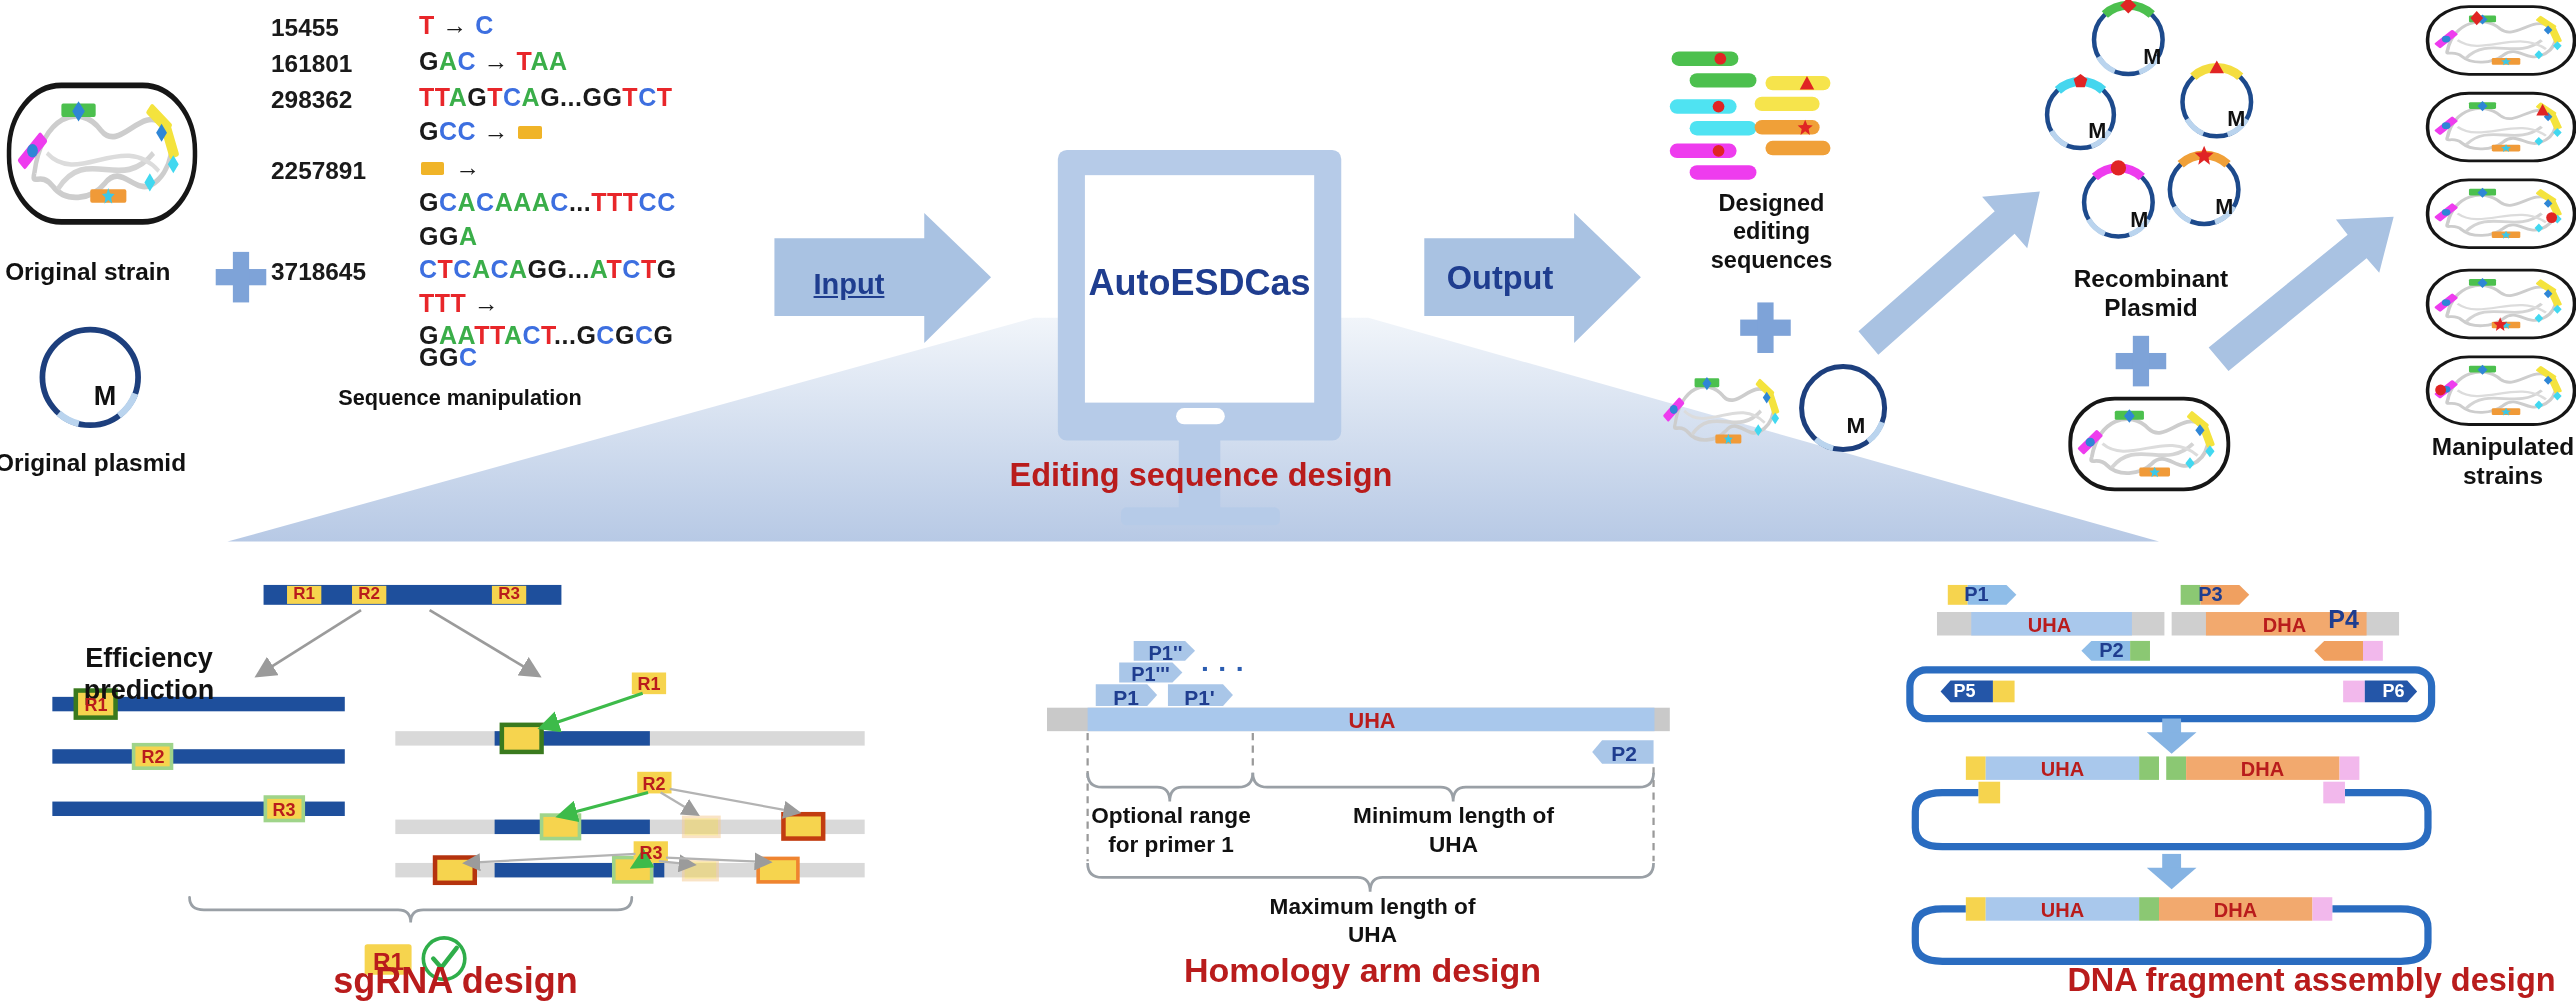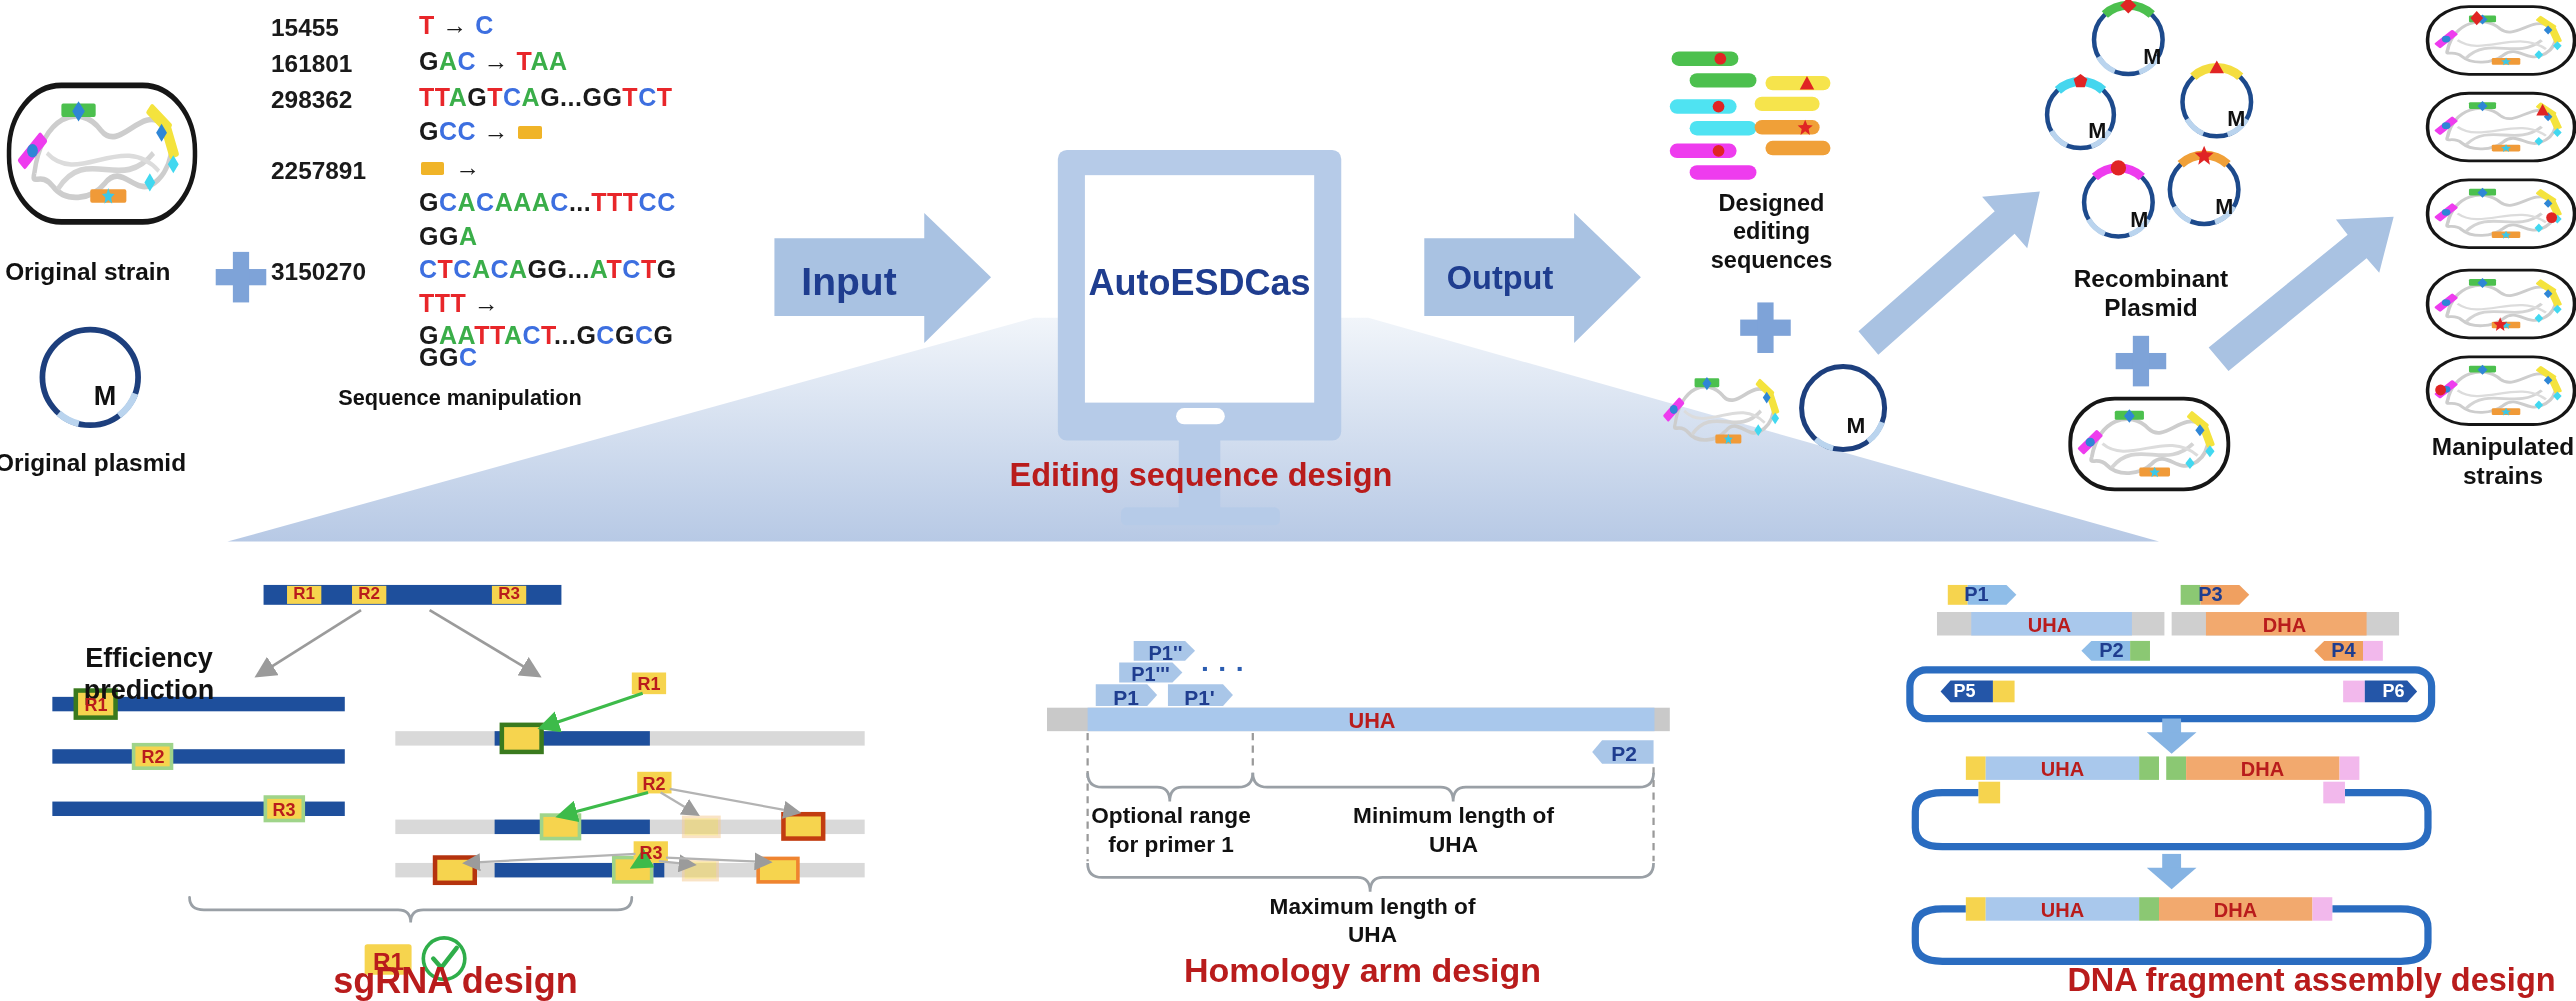--- a/index.html
+++ b/index.html
@@ -293,7 +293,7 @@
 <div class="seq-pos" style="top:50px;">161801</div>
 <div class="seq-pos" style="top:86px;">298362</div>
 <div class="seq-pos" style="top:157px;">2257891</div>
-<div class="seq-pos" style="top:258px;">3150270</div>
+<div class="seq-pos" style="top:258px;">3718645</div>
 
 <div class="seq-line" style="top:10.8px;"><span style="color: rgb(232, 38, 42);">T</span><span style="color: rgb(26, 26, 26);"> </span><span style="color: rgb(26, 26, 26);">→</span><span style="color: rgb(26, 26, 26);"> </span><span style="color: rgb(61, 111, 224);">C</span></div>
 <div class="seq-line" style="top:47px;"><span style="color: rgb(26, 26, 26);">G</span><span style="color: rgb(58, 174, 73);">A</span><span style="color: rgb(61, 111, 224);">C</span><span style="color: rgb(26, 26, 26);"> </span><span style="color: rgb(26, 26, 26);">→</span><span style="color: rgb(26, 26, 26);"> </span><span style="color: rgb(232, 38, 42);">T</span><span style="color: rgb(58, 174, 73);">A</span><span style="color: rgb(58, 174, 73);">A</span></div>

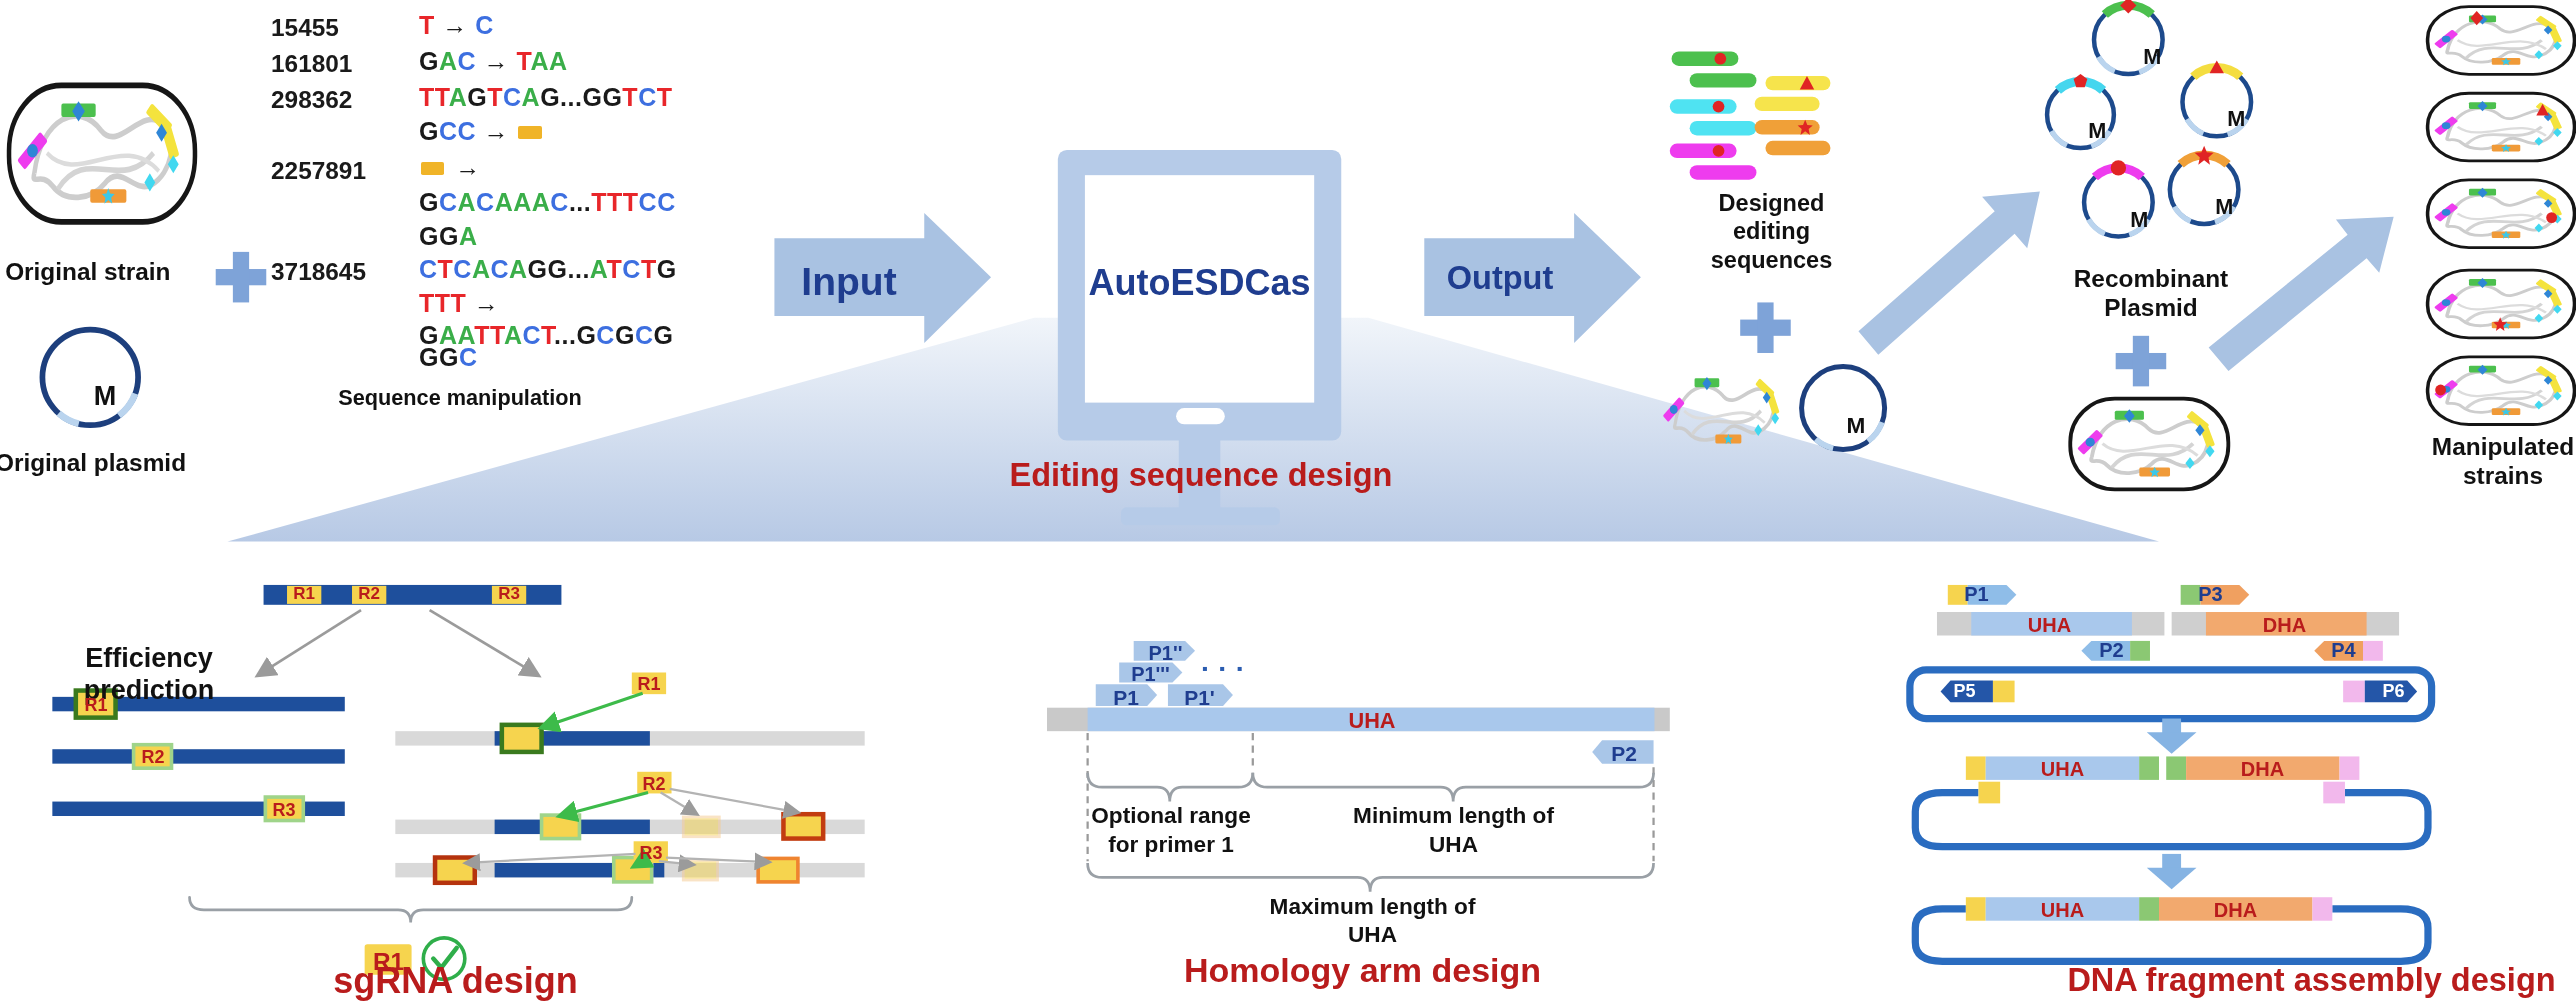--- a/index.html
+++ b/index.html
@@ -308,7 +308,7 @@
 <div class="seq-line" style="top:343px;"><span style="color: rgb(26, 26, 26);">G</span><span style="color: rgb(26, 26, 26);">G</span><span style="color: rgb(61, 111, 224);">C</span></div>
 <div class="lbl" style="left:320px;top:386px;width:280px;font-size:21.7px;">Sequence manipulation</div>
 
-<div class="lbl navy" style="left:774px;top:260px;width:150px;font-size:39px;">Input</div>
+<div class="lbl navy" style="left:774px;top:268px;width:150px;font-size:29px;text-decoration:underline;">Input</div>
 <div class="lbl navy" style="left:1083px;top:262px;width:233px;font-size:36px;">AutoESDCas</div>
 <div class="lbl navy" style="left:1424px;top:260px;width:152px;font-size:32.5px;">Output</div>
 <div class="lbl bt" style="left:885px;top:457px;width:632px;font-size:32.5px;">Editing sequence design</div>

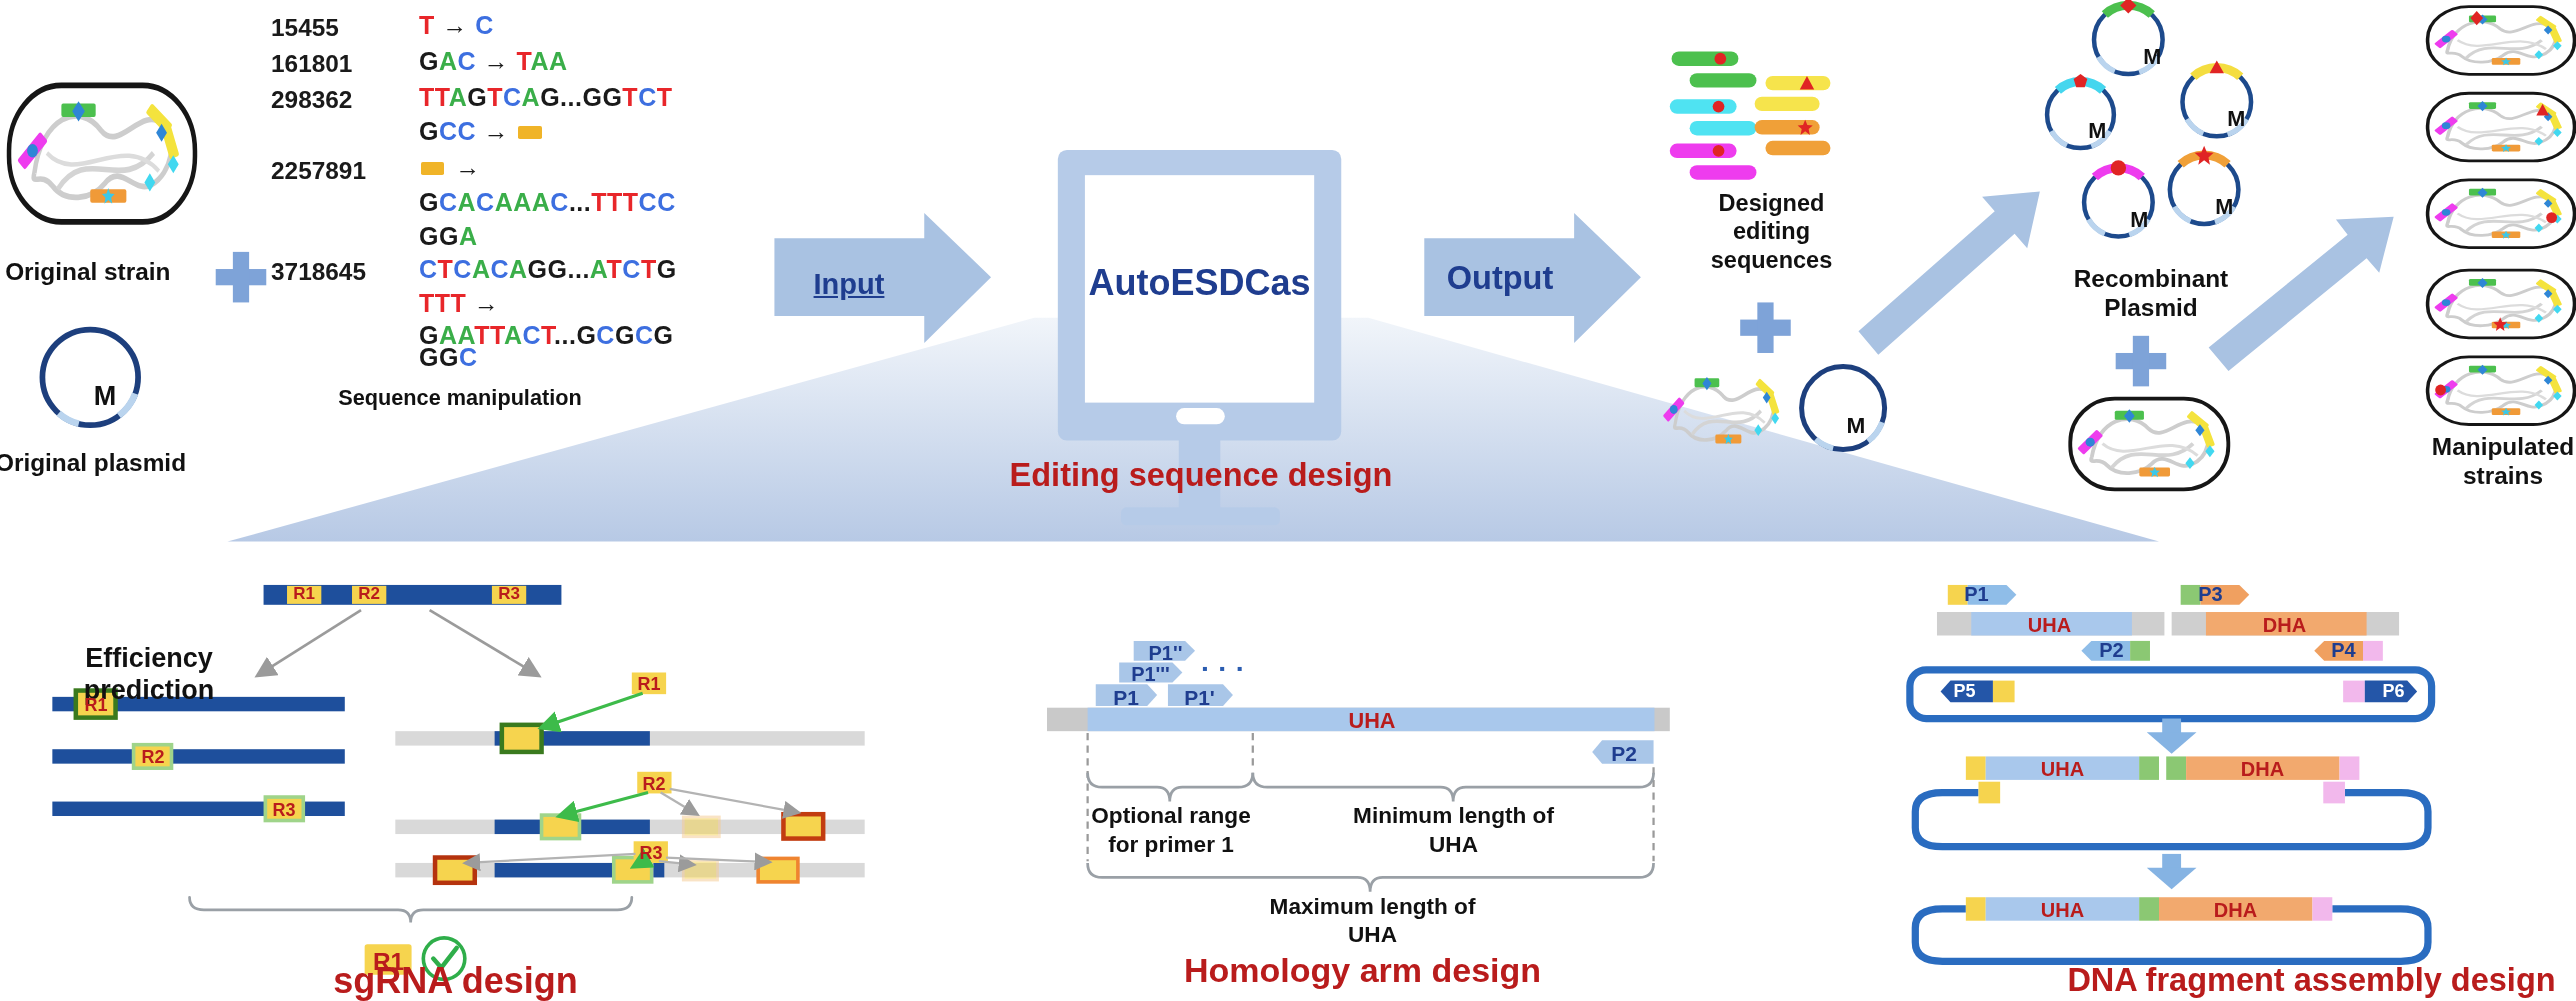--- a/index.html
+++ b/index.html
@@ -363,7 +363,7 @@
 <div class="lbl bt" style="left:1991px;top:614px;width:117px;font-size:20px;">UHA</div>
 <div class="lbl bt" style="left:2226px;top:614px;width:117px;font-size:20px;">DHA</div>
 <div class="lbl navy" style="left:2080px;top:639px;width:63px;font-size:20px;">P2</div>
-<div class="lbl navy" style="left:2312px;top:639px;width:63px;font-size:20px;">P4</div>
+<div class="lbl navy" style="left:2312px;top:605px;width:63px;font-size:25px;">P4</div>
 <div class="lbl wh" style="left:1939px;top:681px;width:51px;font-size:18px;">P5</div>
 <div class="lbl wh" style="left:2368px;top:681px;width:51px;font-size:18px;">P6</div>
 <div class="lbl bt" style="left:1986px;top:758px;width:153px;font-size:20px;">UHA</div>

